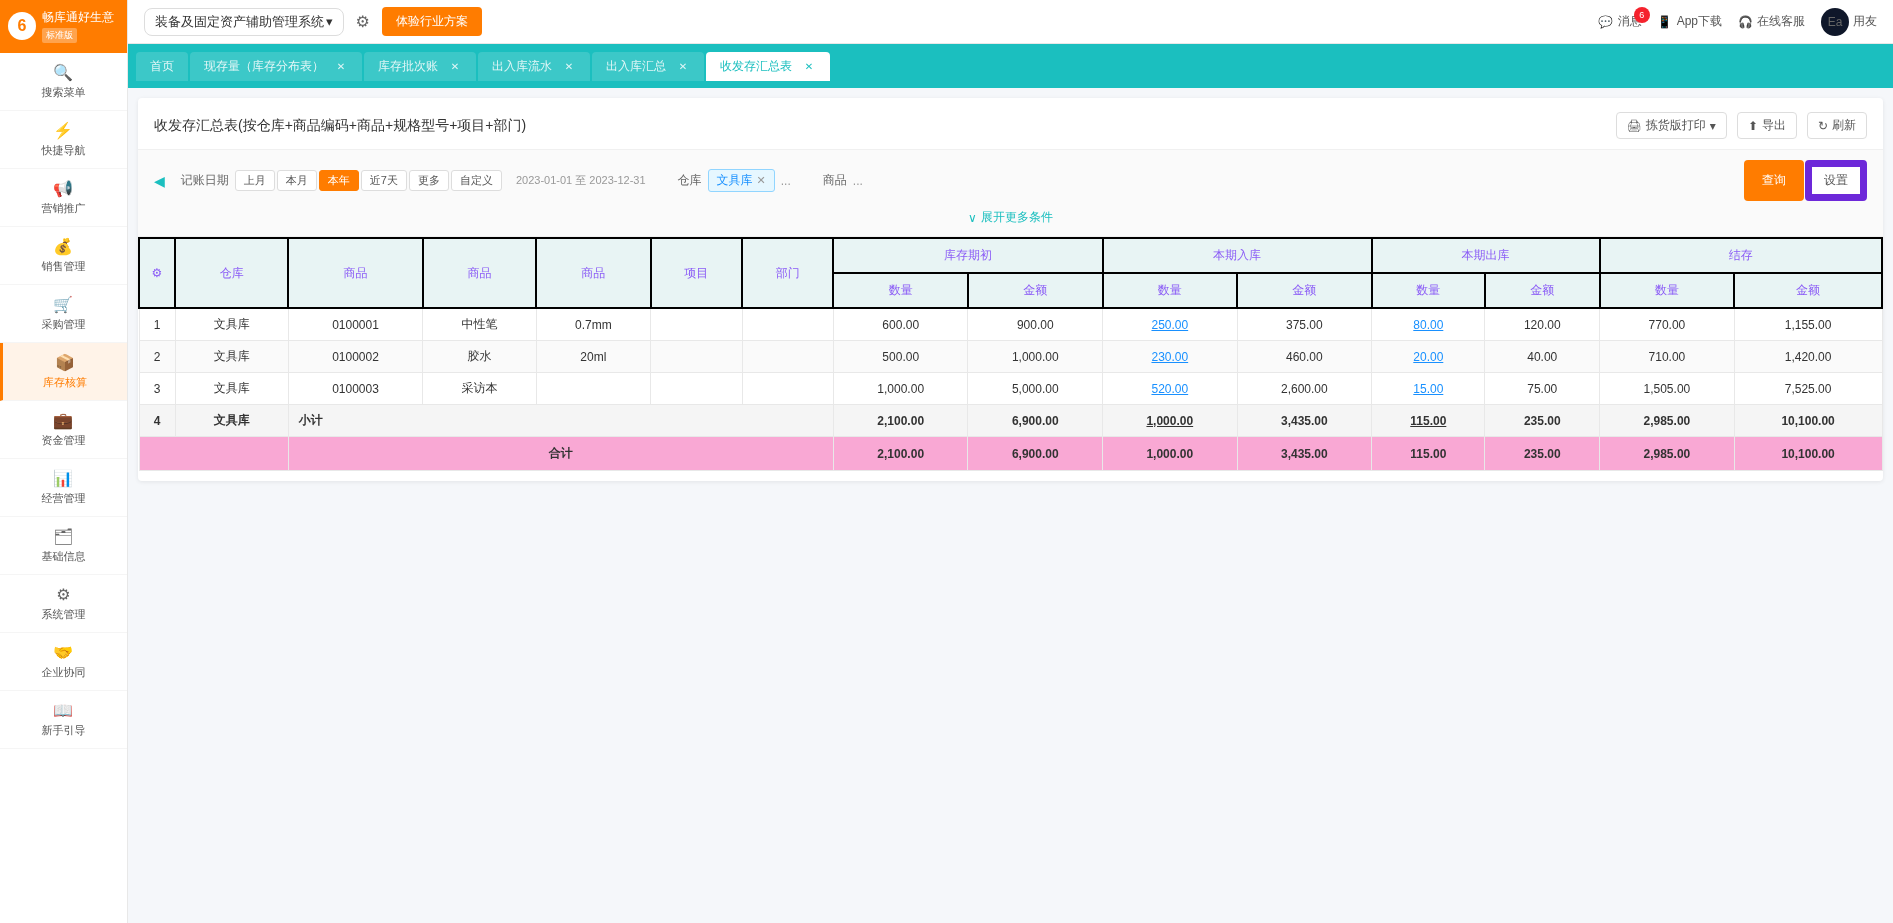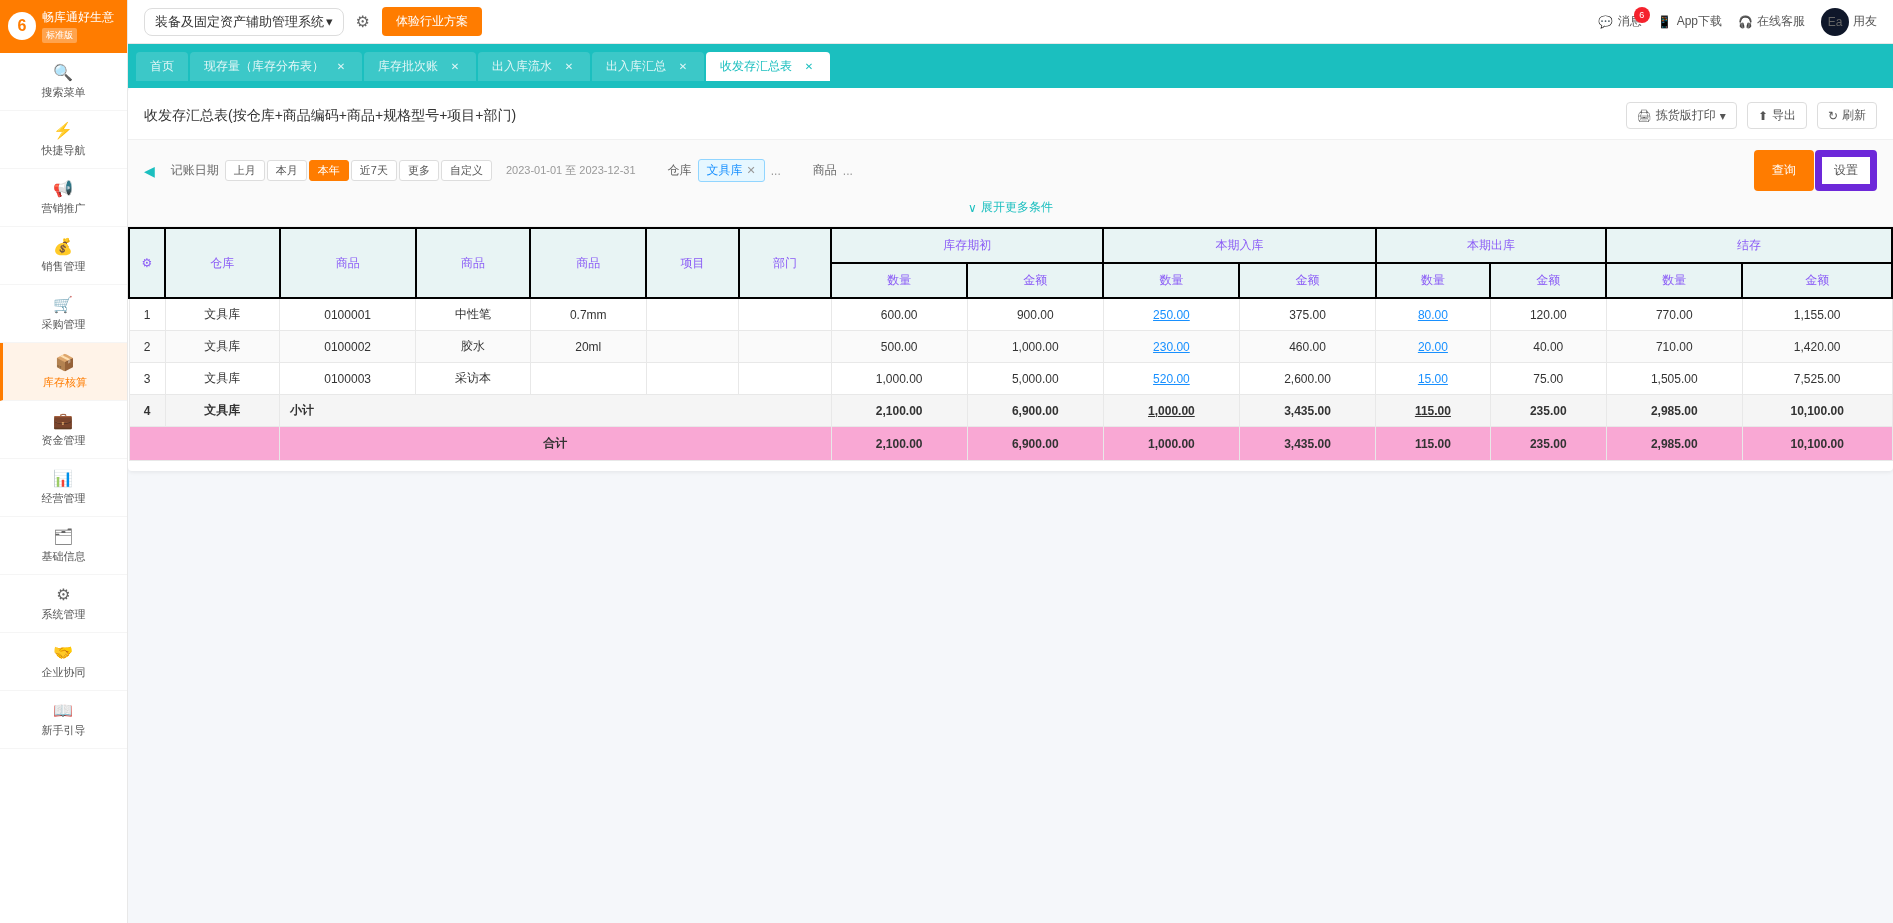--- a/index.html
+++ b/index.html
@@ -40,7 +40,7 @@
 
     
     .page { flex: 1; background: #f5f7fa; overflow: auto; }
-    .page-inner { background: #fff; border-radius: 4px; box-shadow: 0 1px 4px rgba(0,0,0,0.08); }
+    .page-inner { background: #fff; margin: 10px; border-radius: 4px; box-shadow: 0 1px 4px rgba(0,0,0,0.08); }
     .page-header { padding: 14px 16px 10px; border-bottom: 1px solid #f0f0f0; display: flex; align-items: center; justify-content: space-between; }
     .page-title { font-size: 14px; font-weight: 500; color: #333; }
     .page-header-actions { display: flex; align-items: center; gap: 10px; }

